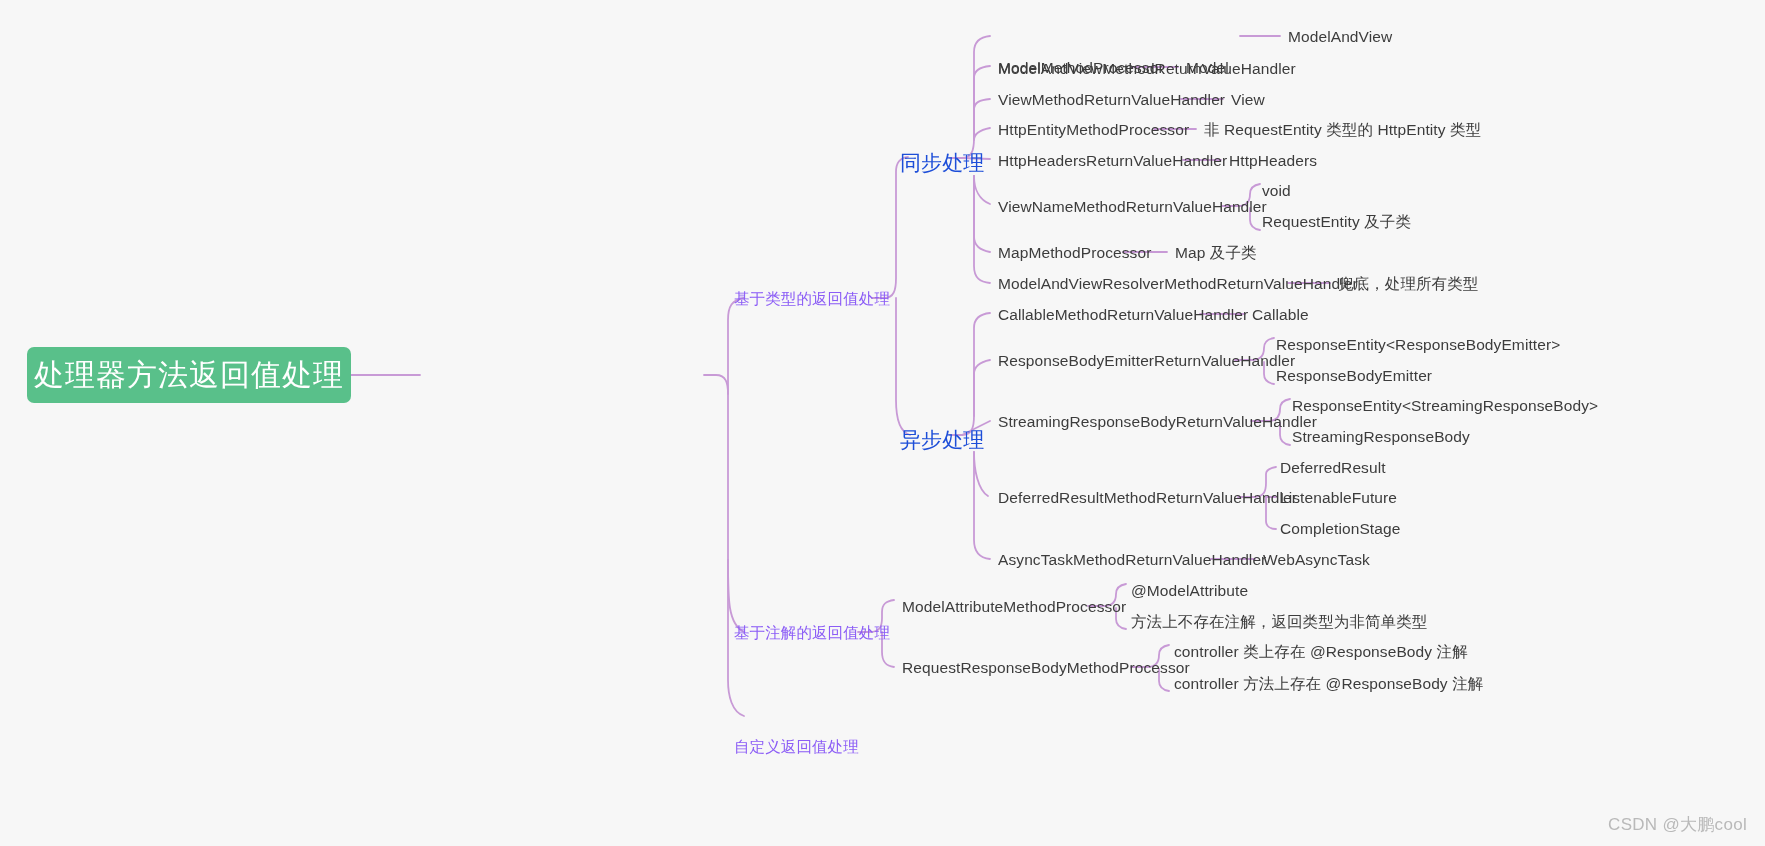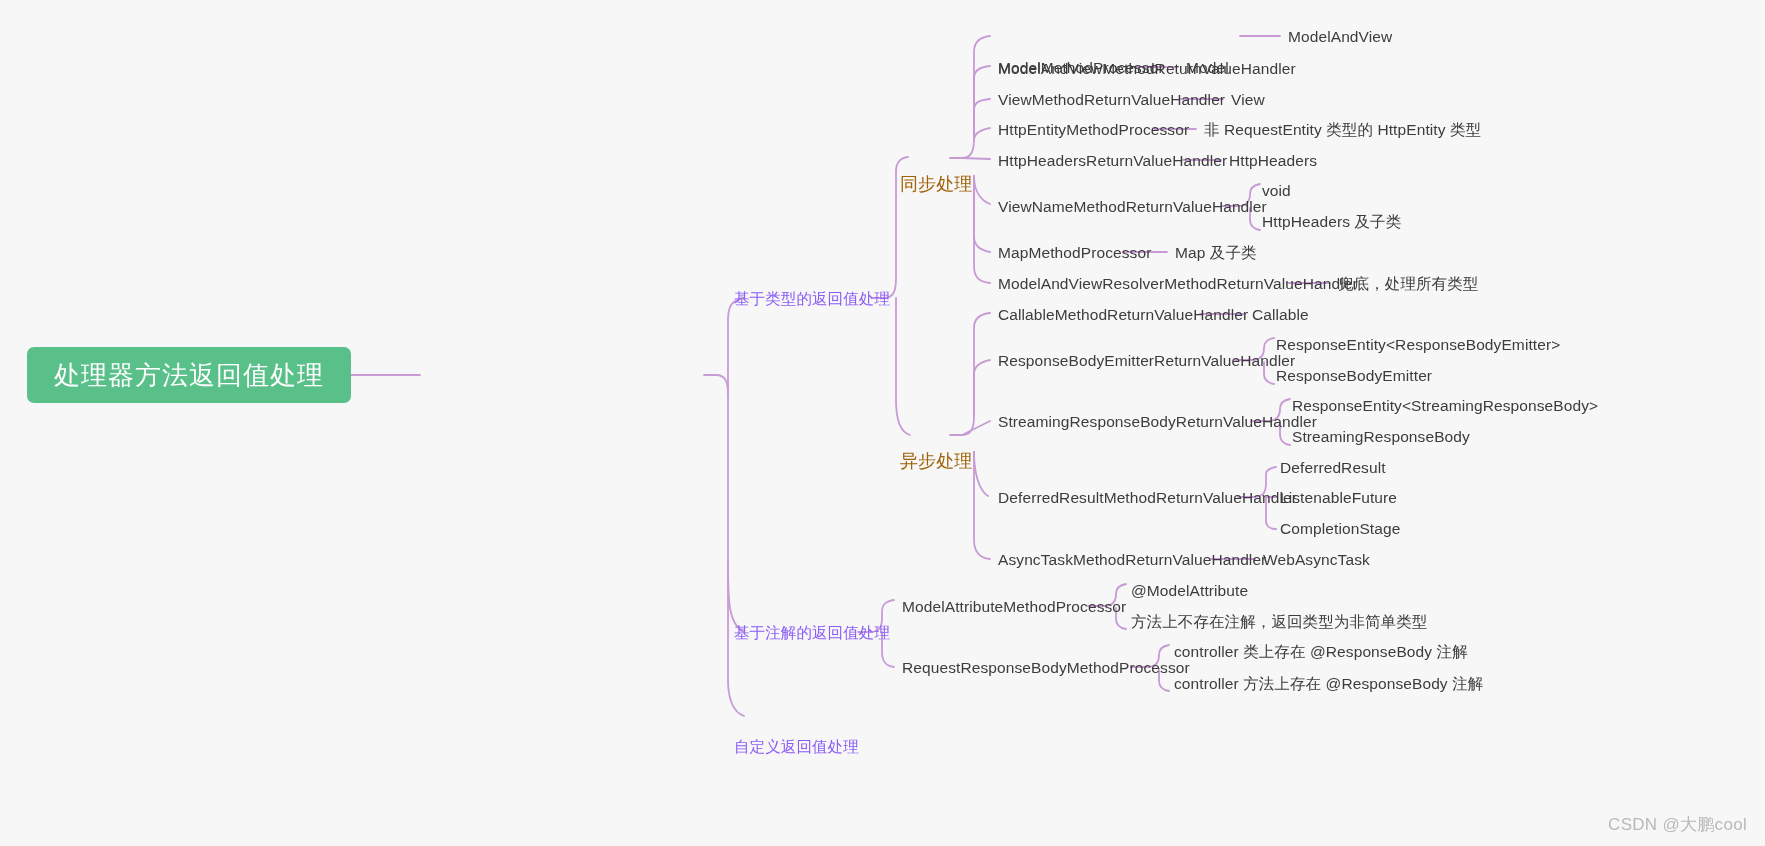--- a/index.html
+++ b/index.html
@@ -68,7 +68,7 @@
     box-sizing: border-box;
   }
   .l2 { font-size: 15.5px; color: #8b5cf6; }
-  .l3 { font-size: 18px; color: #a16207; margin-top: 24px; }
+  .l3 { font-size: 21px; color: #1d4ed8; }
   .l4 { font-size: 15.5px; color: #3c3c3c; }
   .watermark {
     position: absolute;

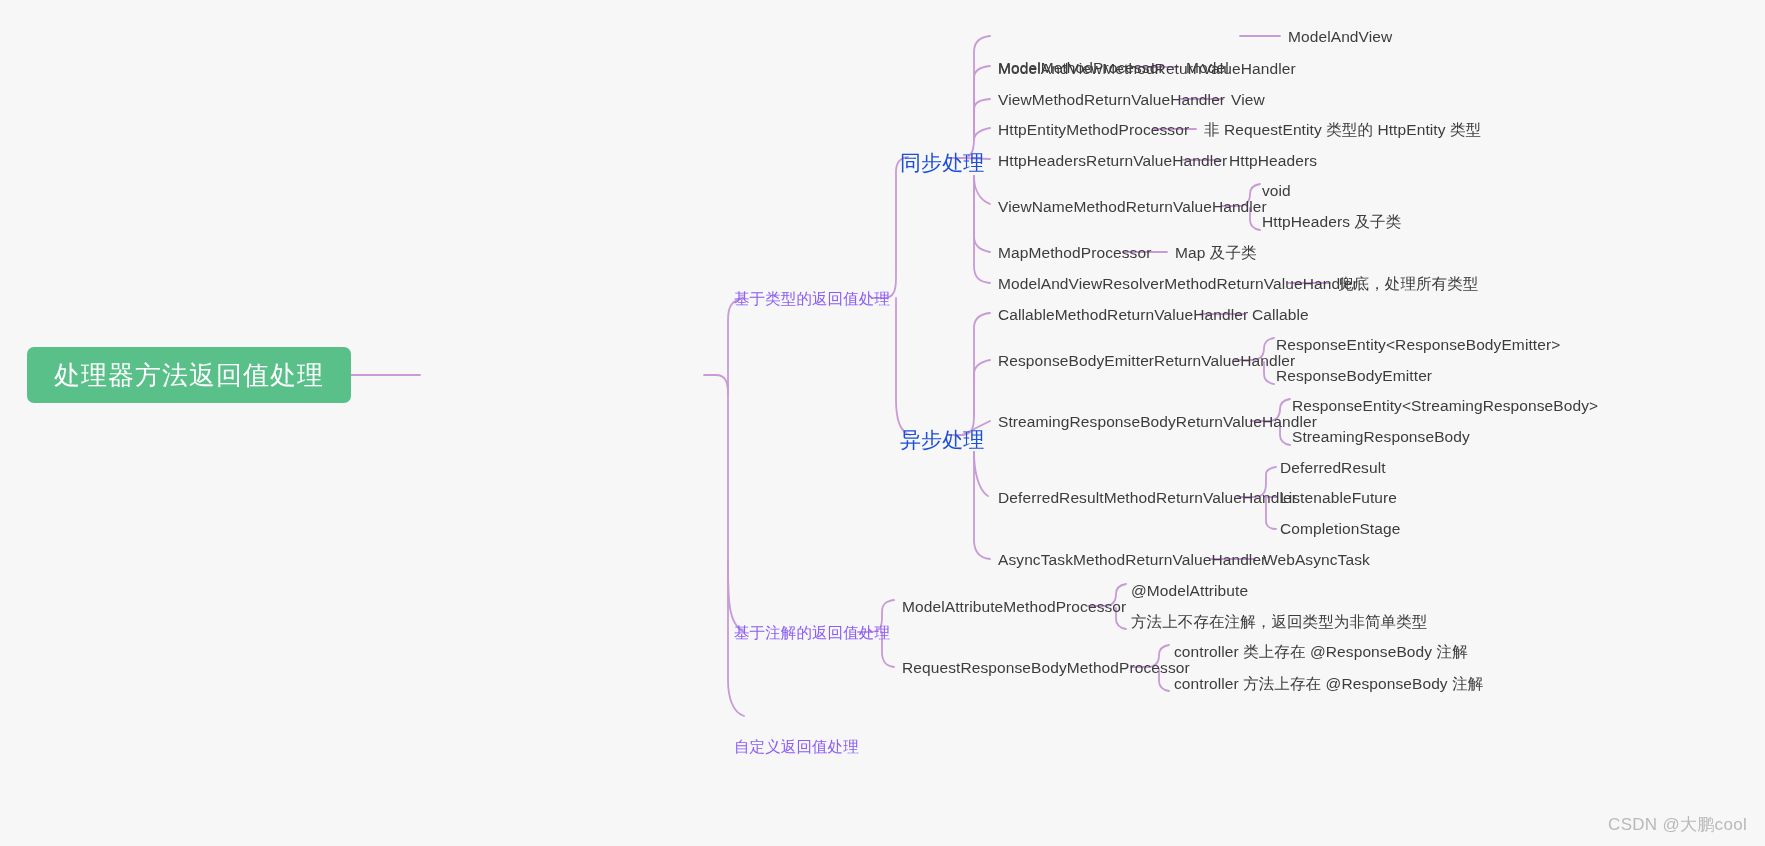--- a/index.html
+++ b/index.html
@@ -187,7 +187,7 @@
 
   <div class="node l4" style="left:998px; top:198px;"><span>ViewNameMethodReturnValueHandler</span></div>
   <div class="node l4" style="left:1262px; top:182px;"><span>void</span></div>
-  <div class="node l4" style="left:1262px; top:213px;"><span>HttpHeaders 及子类</span></div>
+  <div class="node l4" style="left:1262px; top:213px;"><span>RequestEntity 及子类</span></div>
 
   <div class="node l4" style="left:998px; top:244px;"><span>MapMethodProcessor</span></div>
   <div class="node l4" style="left:1175px; top:244px;"><span>Map 及子类</span></div>

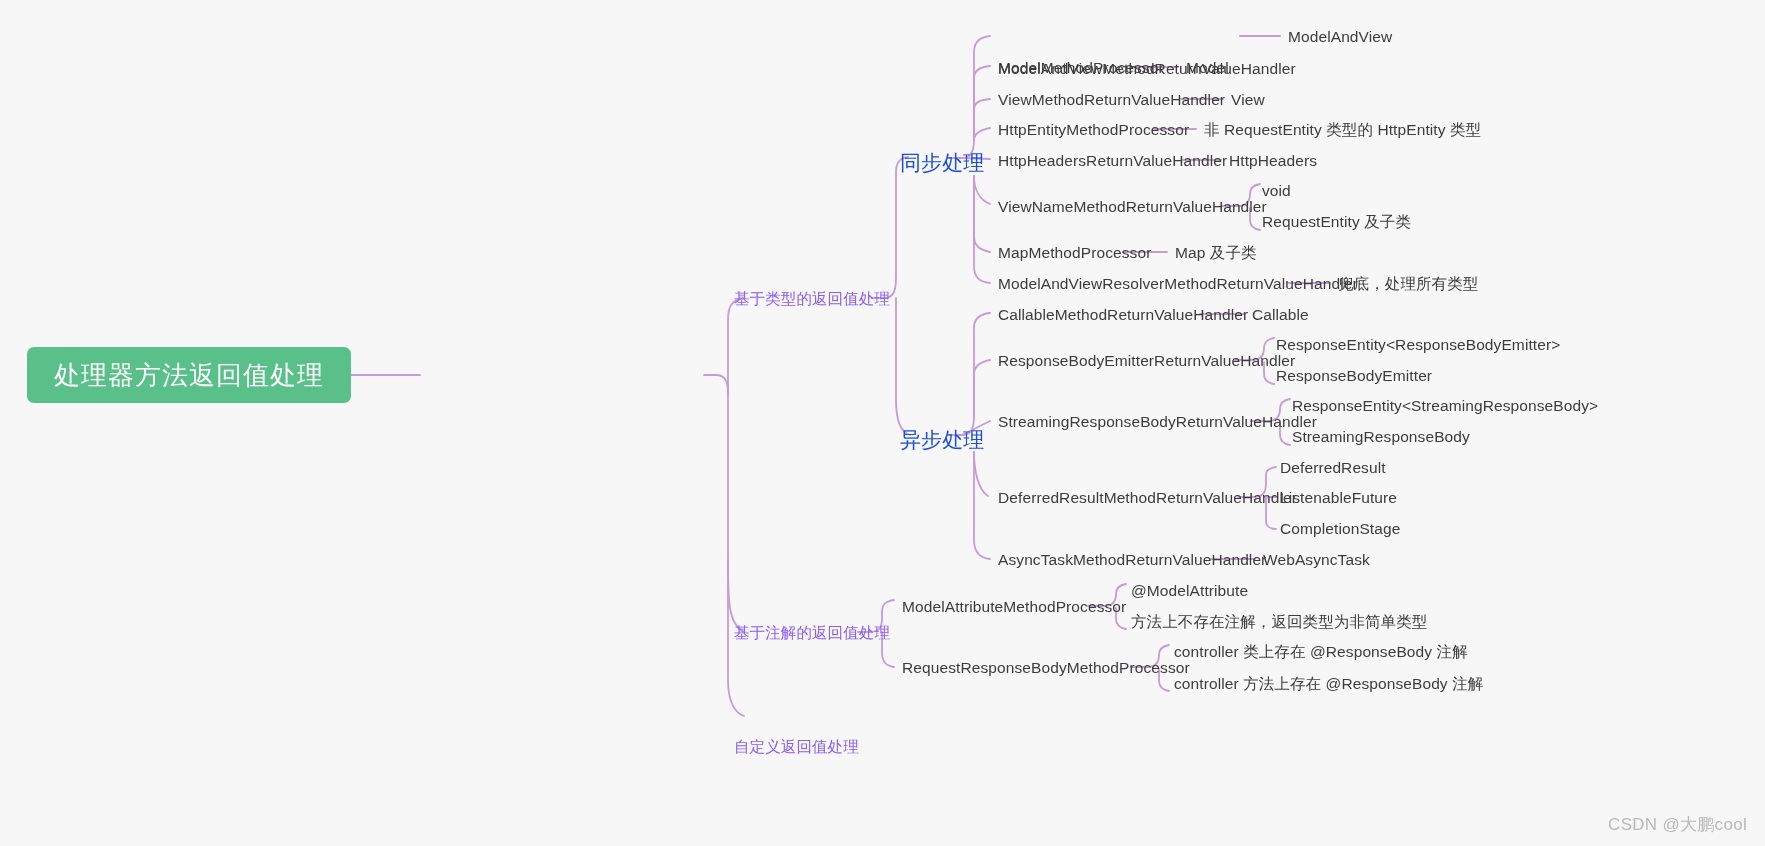--- a/index.html
+++ b/index.html
@@ -46,7 +46,7 @@
     align-items: center;
     justify-content: center;
     color: #ffffff;
-    font-size: 26px;
+    font-size: 30px;
     letter-spacing: 1px;
     box-sizing: border-box;
   }

